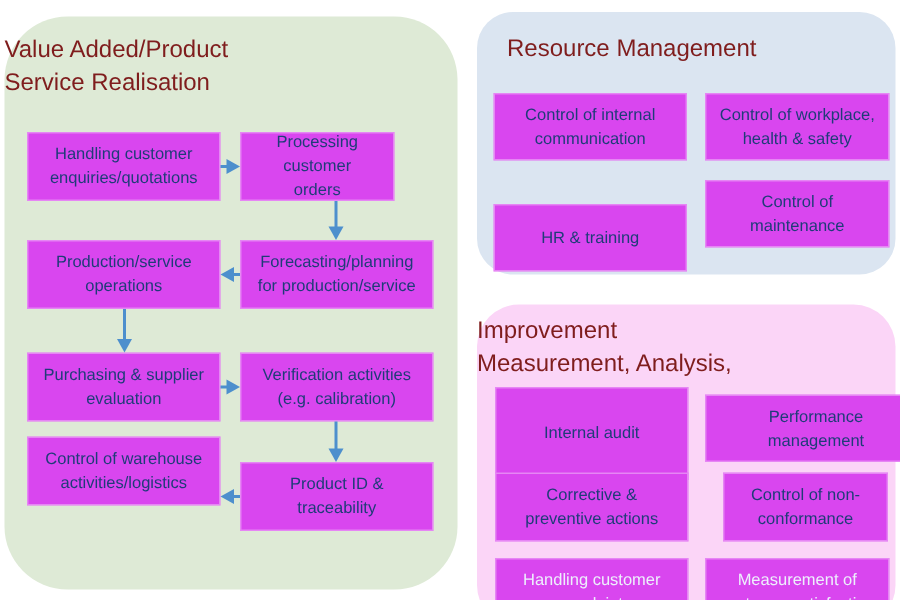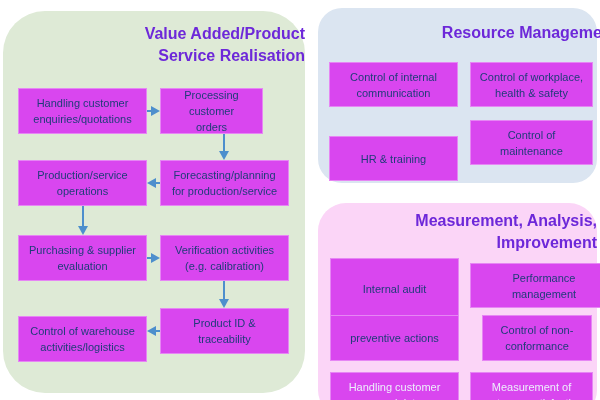--- a/index.html
+++ b/index.html
@@ -9,8 +9,8 @@
   .panel-green{left:3px;top:11px;width:302px;height:382px;background:#deead6;border-radius:42px;}
   .panel-blue{left:318px;top:8px;width:279px;height:175px;background:#dbe5f1;border-radius:24px;}
   .panel-pink{left:318px;top:203px;width:279px;height:215px;background:#fbd5f7;border-radius:28px;}
-  .panel-title{position:absolute;left:0;width:100%;margin:0;text-align:right;
-               color:#6d28d9;font-size:16px;line-height:22px;font-weight:700;}
+  .panel-title{position:absolute;left:0;width:100%;margin:0;text-align:left;
+               color:#7f1d1d;font-size:16px;line-height:22px;font-weight:400;}
   .panel-title span{display:block;}
   .t-green{top:12px;}
   .t-blue{top:14px;margin-left:20px;}

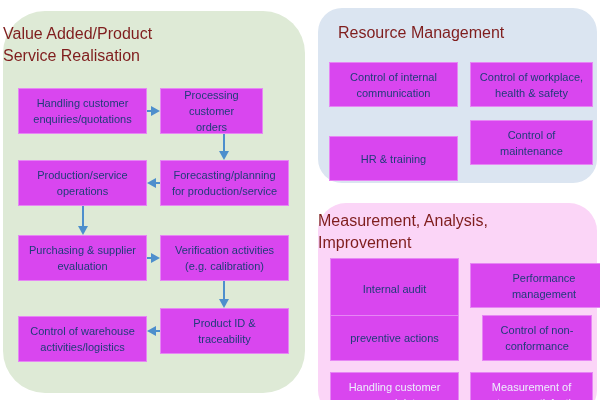--- a/index.html
+++ b/index.html
@@ -118,8 +118,8 @@
 
   <section class="panel panel-pink">
     <h2 class="panel-title t-pink">
+      <span>Improvement</span>
       <span>Measurement, Analysis,</span>
-      <span>Improvement</span>
     </h2>
 
     <div class="fbox" style="left:12px;top:55px;width:129px;height:62px">

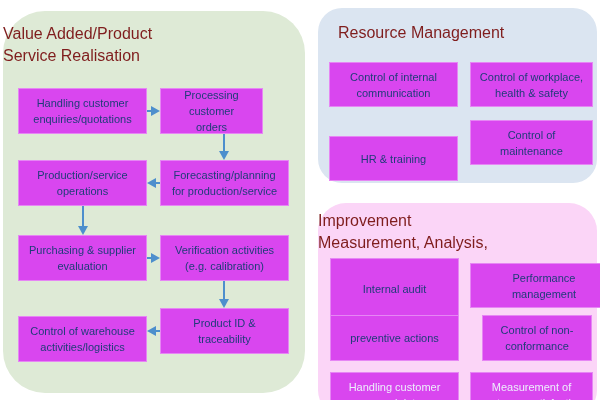--- a/index.html
+++ b/index.html
@@ -63,7 +63,7 @@
       <span>Verification activities</span>
       <span>(e.g. calibration)</span>
     </div>
-    <div class="fbox" style="left:15px;top:305px;width:129px;height:46px">
+    <div class="fbox" style="left:15px;top:280px;width:129px;height:46px">
       <span>Control of warehouse</span>
       <span>activities/logistics</span>
     </div>

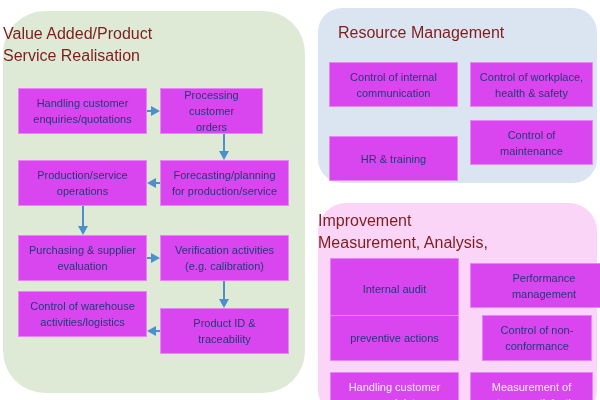--- a/index.html
+++ b/index.html
@@ -130,6 +130,7 @@
       <span>management</span>
     </div>
     <div class="fbox" style="left:12px;top:112px;width:129px;height:46px">
+      <span>Corrective &amp;</span>
       <span>preventive actions</span>
     </div>
     <div class="fbox" style="left:164px;top:112px;width:110px;height:46px">

